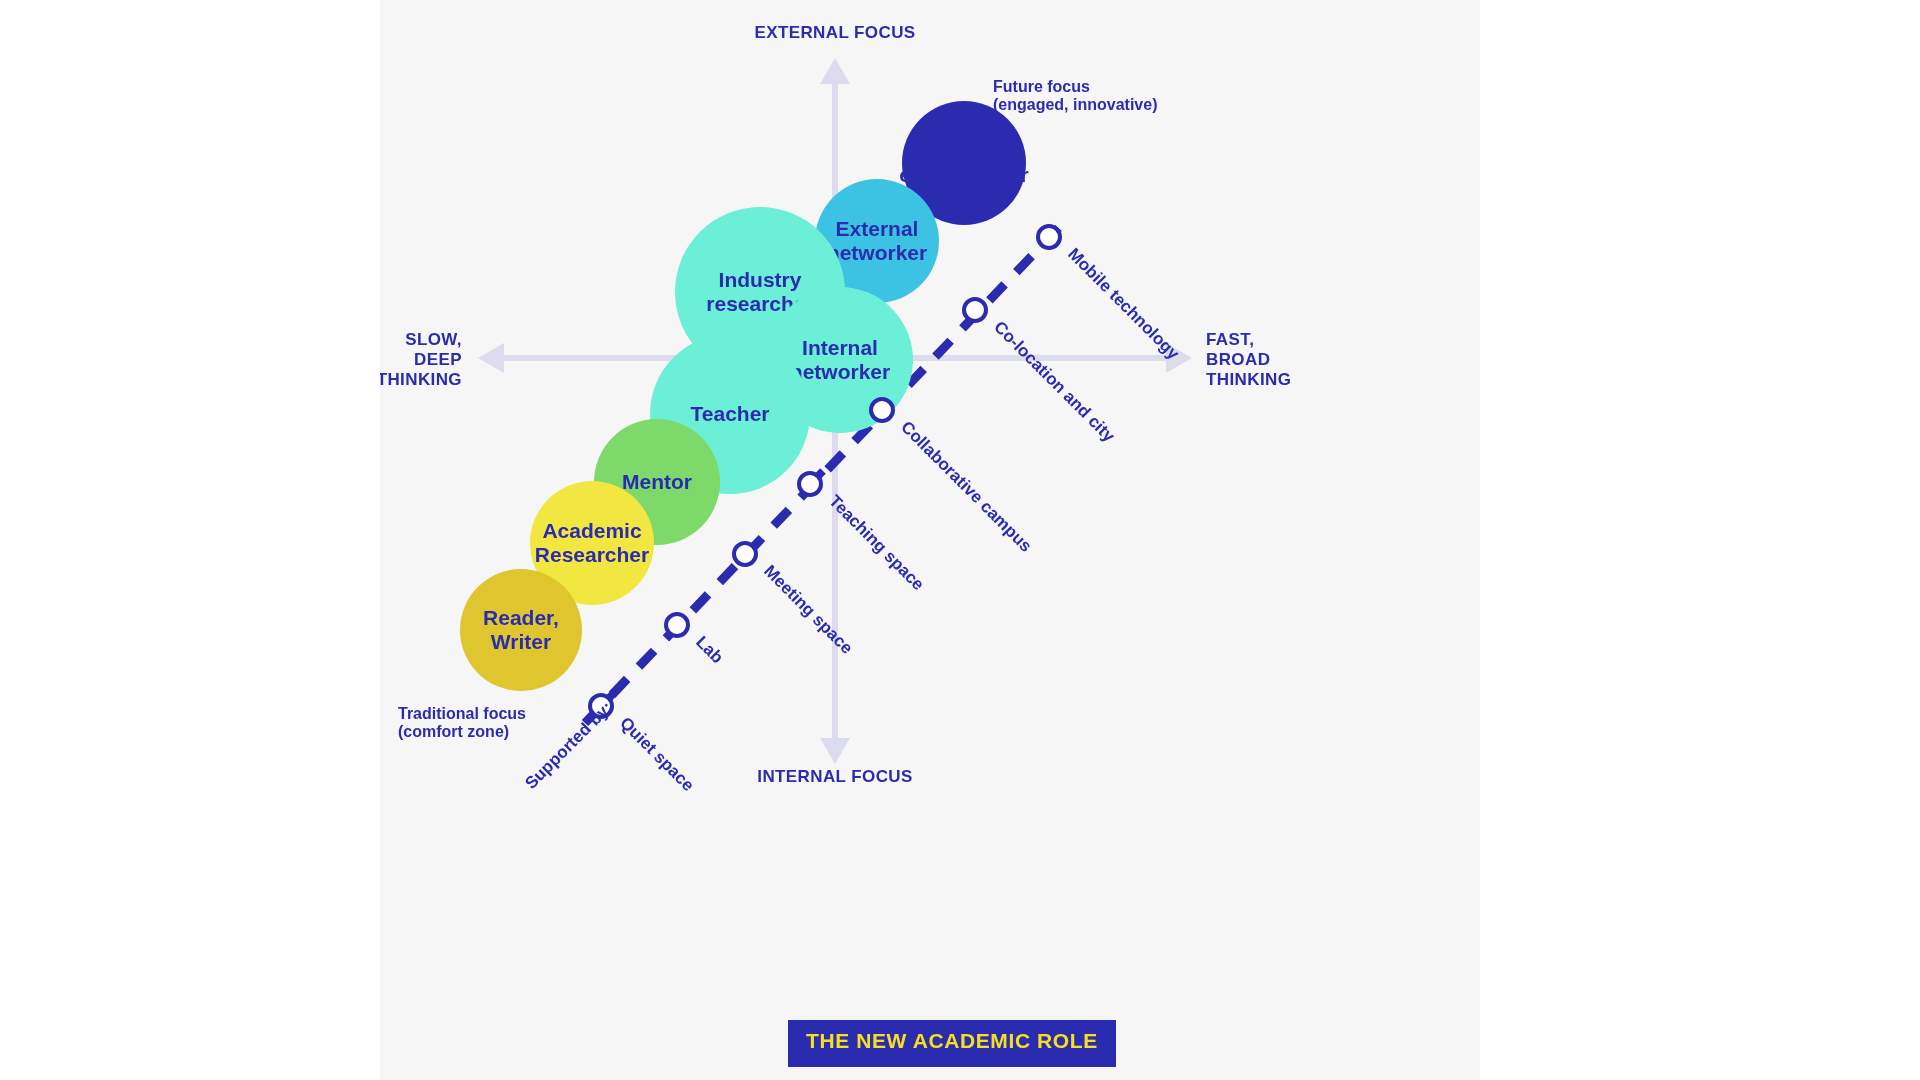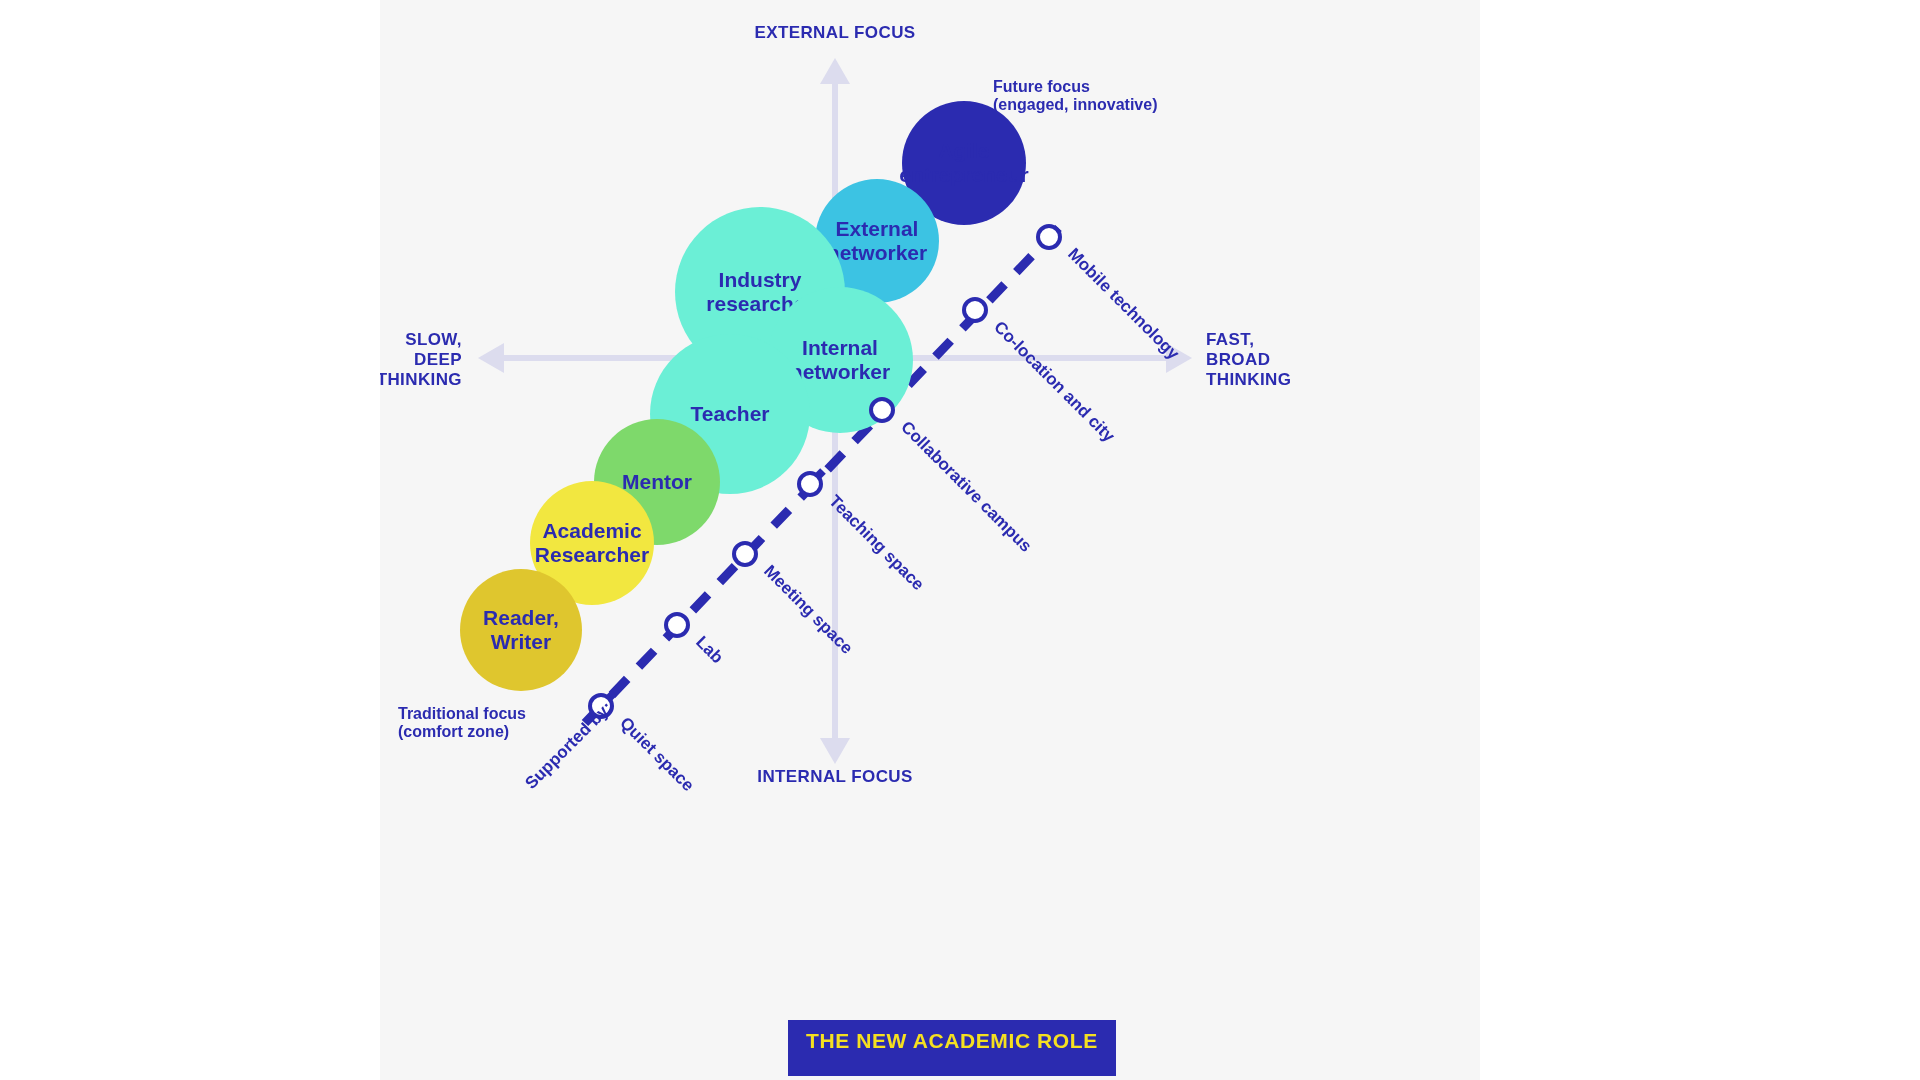--- a/index.html
+++ b/index.html
@@ -88,7 +88,7 @@
     top: 1040px;
     transform: translateY(-20px);
     background: #2B2BB0;
-    padding: 9px 18px 23px 18px;
+    padding: 9px 18px 14px 18px;
     display: inline-block;
   }
   #title-banner .title-text {

